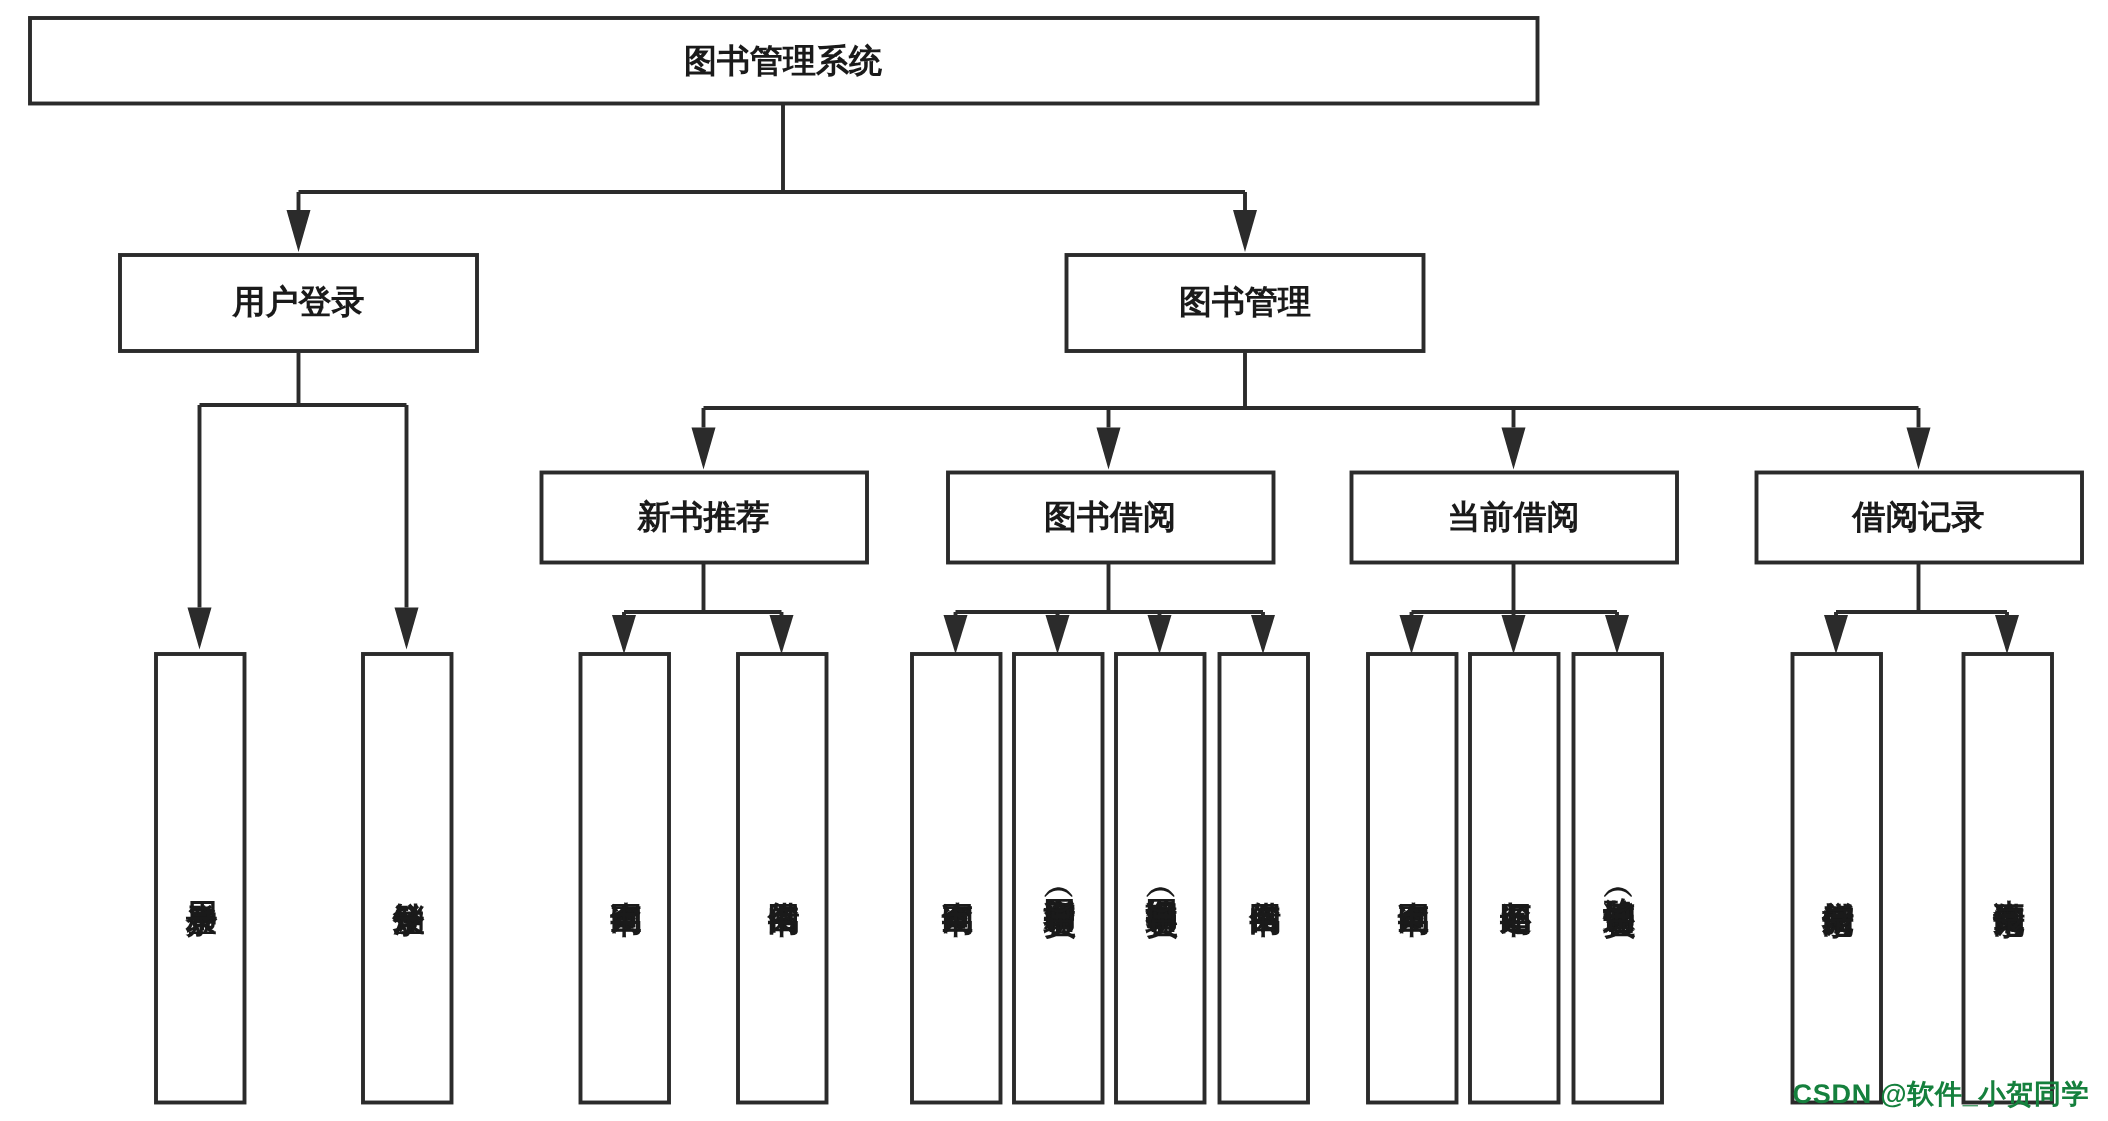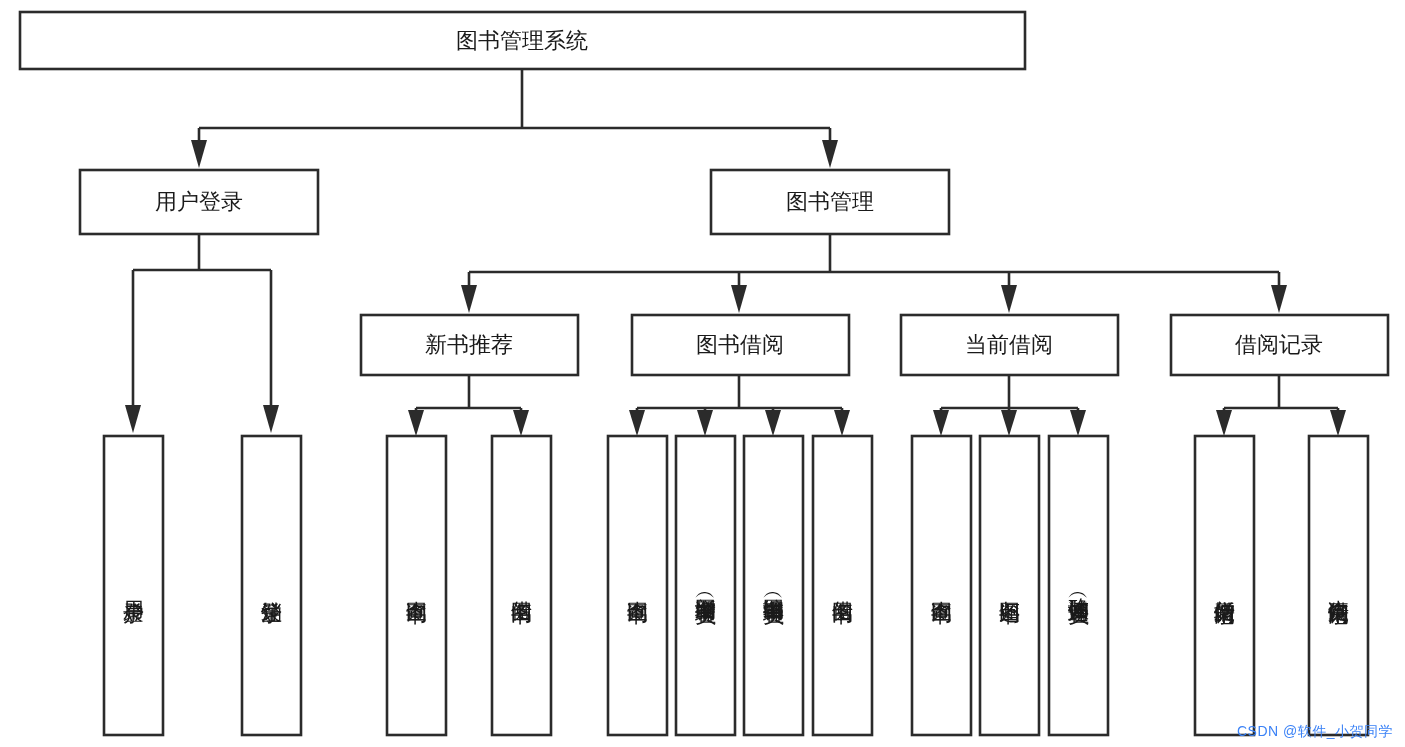--- a/index.html
+++ b/index.html
@@ -18,6 +18,7 @@
     width: 1405px;
     height: 747px;
     background: #ffffff;
+    font-weight: bold;
   }
   svg#flowchart {
     display: block;

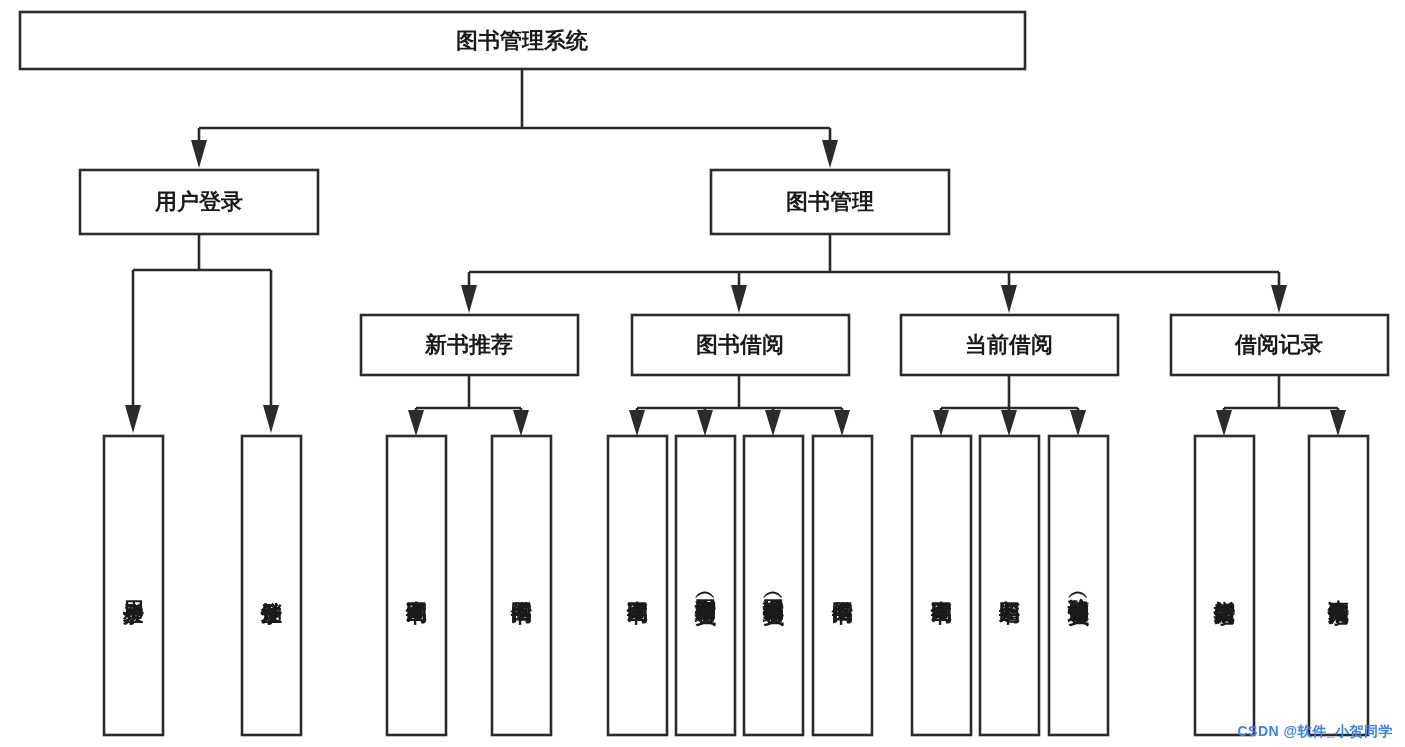--- a/index.html
+++ b/index.html
@@ -67,8 +67,8 @@
     right: 12px;
     bottom: 6px;
     font-family: "Liberation Sans", "DejaVu Sans", sans-serif;
-    font-size: 14px;
-    color: #3b82f6;
+    font-size: 18px;
+    color: #15803d;
     letter-spacing: 0.5px;
     user-select: none;
   }

